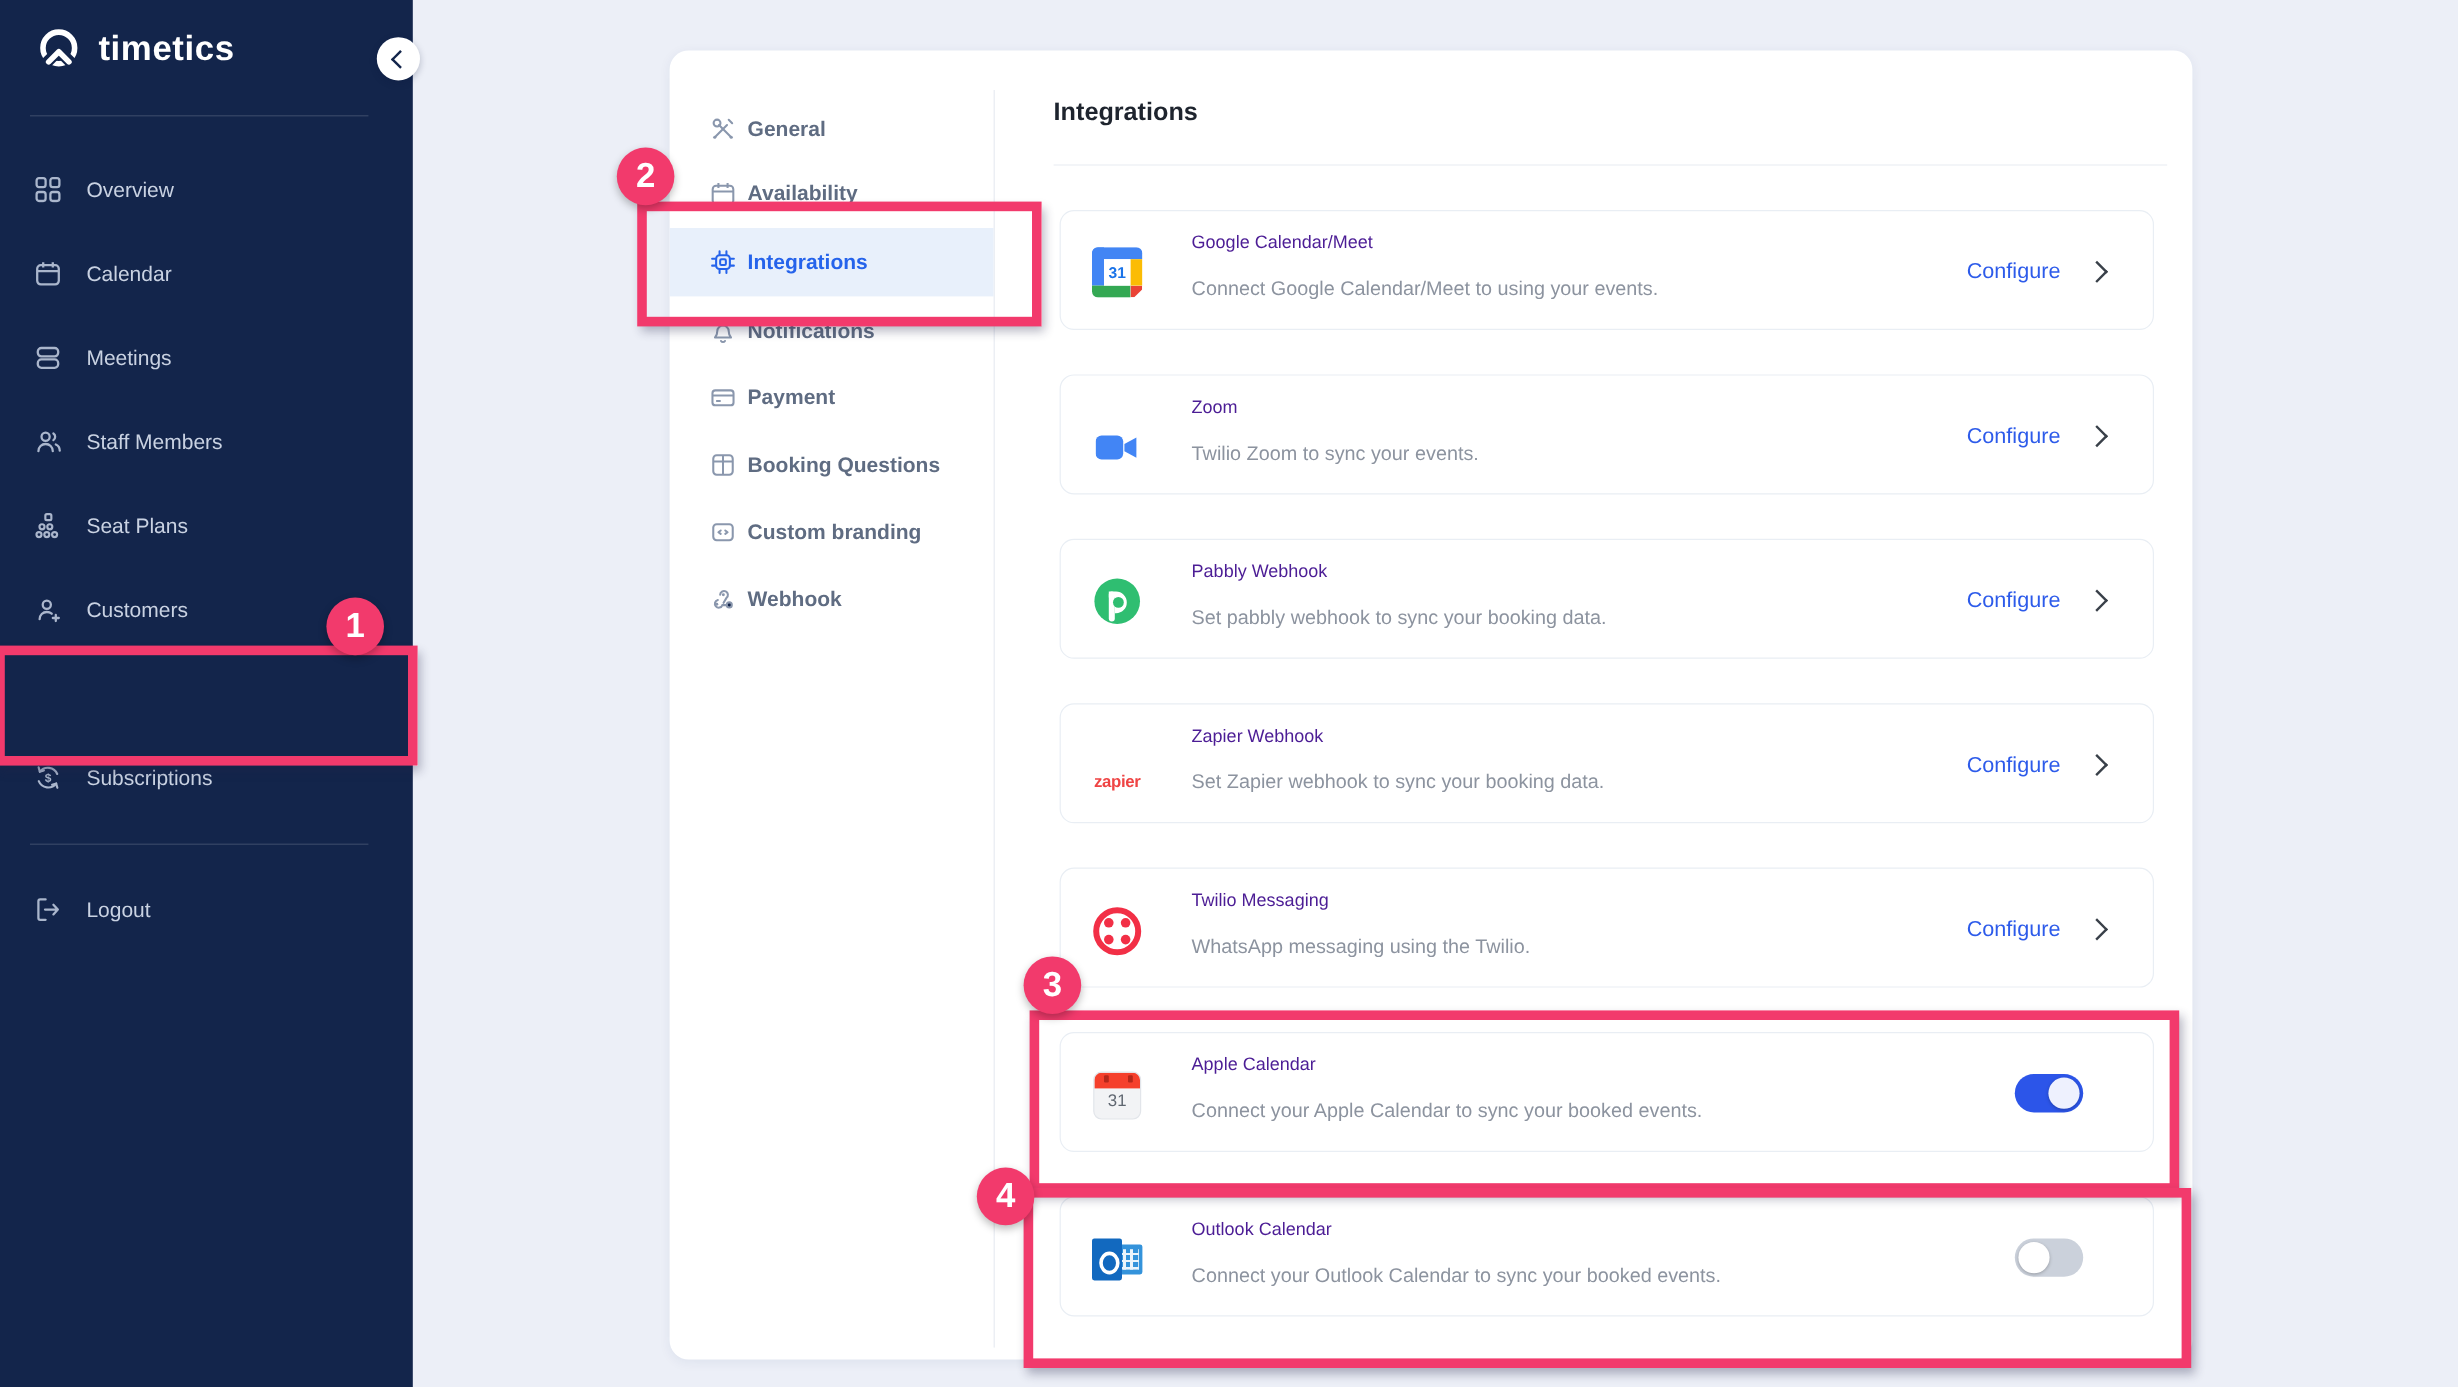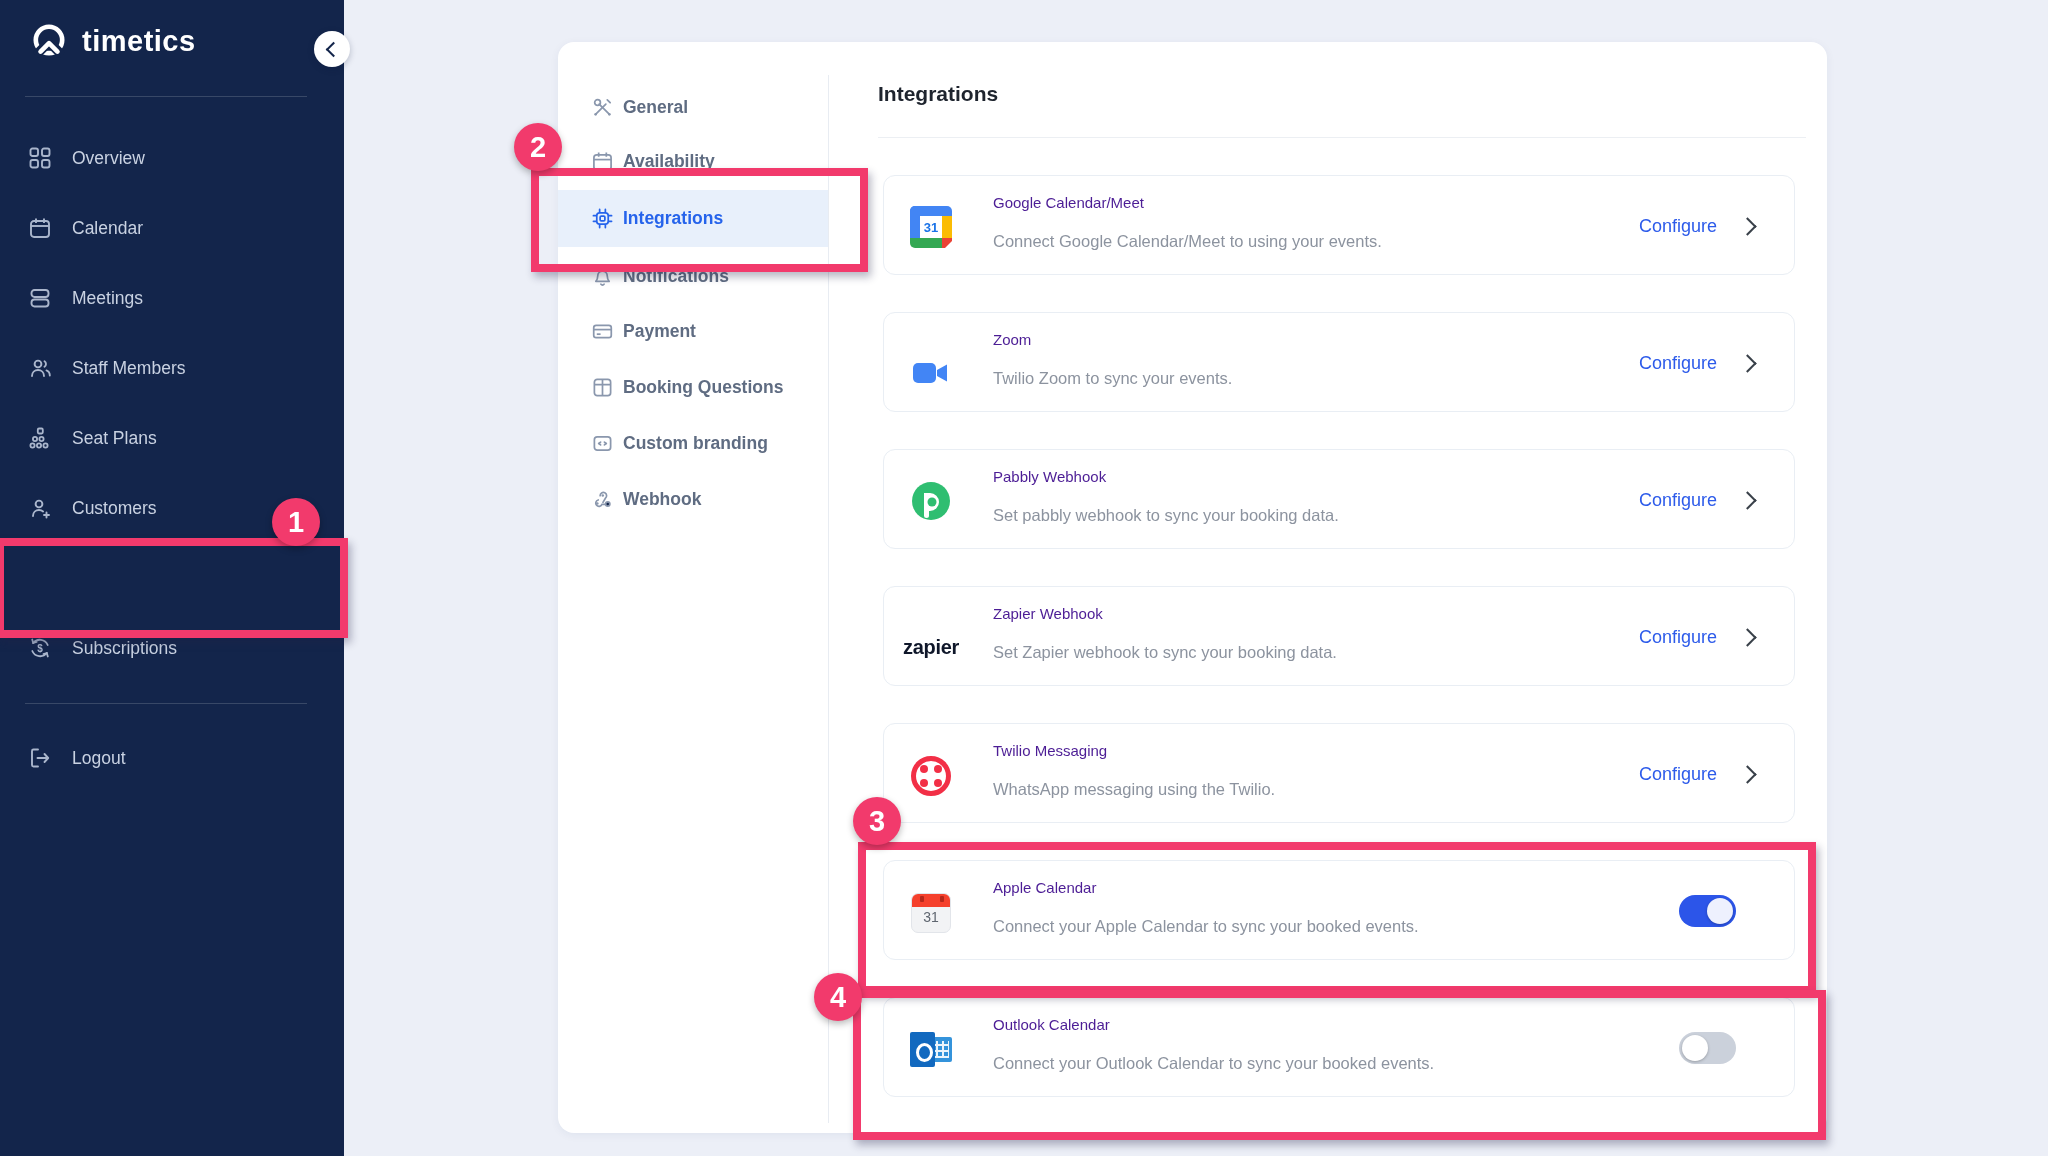--- a/index.html
+++ b/index.html
@@ -63,7 +63,7 @@
     clip-path:polygon(0 0,100% 0,100% 30%,30% 100%,0 100%);}
   .gcal .g-day{position:absolute;left:10px;top:10px;width:22px;height:22px;background:#FFFFFF;color:#1A73E8;
     font-size:13px;font-weight:700;display:flex;align-items:center;justify-content:center;}
-  .zapier-logo{color:#0f172a;font-size:20px;font-weight:700;letter-spacing:-.3px;}
+  .zapier-logo{color:#ef4444;font-size:14px;font-weight:700;letter-spacing:-.3px;}
   .twilio{width:30px;height:30px;border:5px solid #F22F46;border-radius:50%;position:relative;}
   .twilio i{position:absolute;width:8px;height:8px;border-radius:50%;background:#F22F46;}
   .twilio .d1{left:4px;top:4px}.twilio .d2{right:4px;top:4px}.twilio .d3{left:4px;bottom:4px}.twilio .d4{right:4px;bottom:4px}

